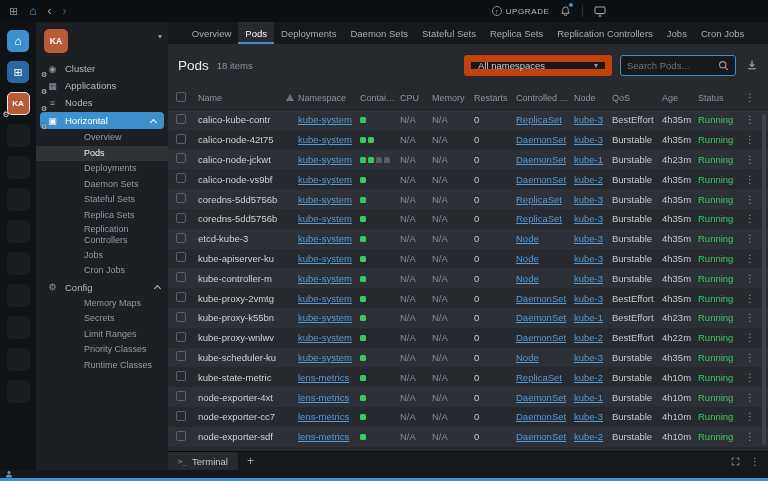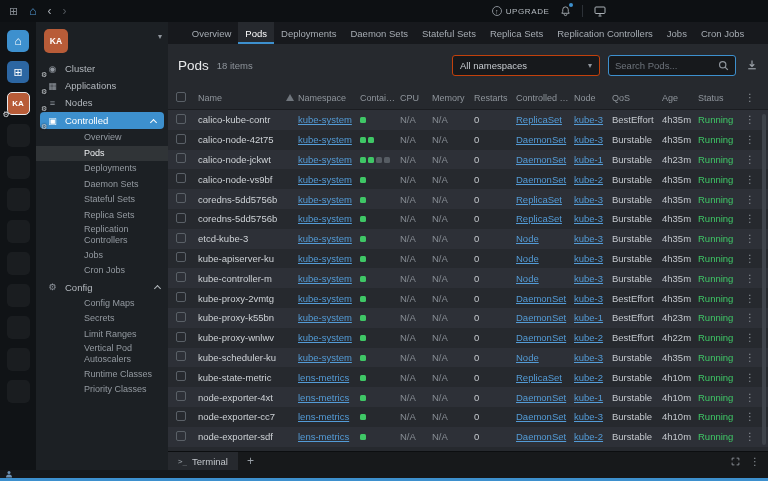--- a/index.html
+++ b/index.html
@@ -63,7 +63,7 @@
   .page-title { font-size:13.5px; color:#e8eaec; }
   .items-count { font-size:9.5px; color:#8f959c; margin-left:0; }
   .ch-spacer { flex:1; }
-  .ns-select { width:148px; height:21px; background:#17191c; border:1px solid #c2410c; border-radius:3px; display:flex; align-items:center; padding:0 7px; color:#c7cbd0; font-size:9.5px; cursor:pointer; }
+  .ns-select { width:148px; height:21px; background:#17191c; border:7px solid #c2410c; border-radius:3px; display:flex; align-items:center; padding:0 7px; color:#c7cbd0; font-size:9.5px; cursor:pointer; }
   .ns-select .sel-chev { margin-left:auto; color:#8f959c; font-size:8px; }
   .searchbox { width:128px; height:21px; background:#17191c; border:1px solid var(--accent); border-radius:3px; display:flex; align-items:center; padding:0 6px; }
   .searchbox input { flex:1; min-width:0; background:transparent; border:0; outline:0; color:#c7cbd0; font-size:9.5px; font-family:inherit; }

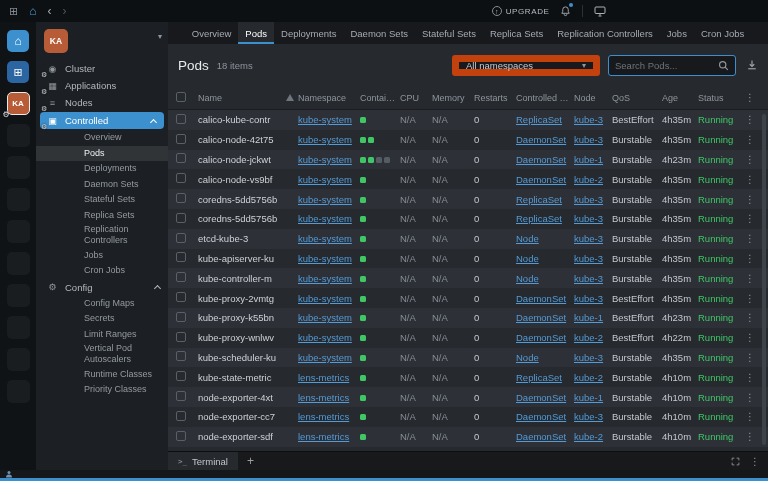--- a/index.html
+++ b/index.html
@@ -65,7 +65,7 @@
   .ch-spacer { flex:1; }
   .ns-select { width:148px; height:21px; background:#17191c; border:7px solid #c2410c; border-radius:3px; display:flex; align-items:center; padding:0 7px; color:#c7cbd0; font-size:9.5px; cursor:pointer; }
   .ns-select .sel-chev { margin-left:auto; color:#8f959c; font-size:8px; }
-  .searchbox { width:128px; height:21px; background:#17191c; border:1px solid var(--accent); border-radius:3px; display:flex; align-items:center; padding:0 6px; }
+  .searchbox { width:116px; height:21px; background:#17191c; border:1px solid var(--accent); border-radius:3px; display:flex; align-items:center; padding:0 6px; }
   .searchbox input { flex:1; min-width:0; background:transparent; border:0; outline:0; color:#c7cbd0; font-size:9.5px; font-family:inherit; }
   .searchbox input::placeholder { color:#6e747c; }
   .dl-btn { display:flex; align-items:center; cursor:pointer; margin-left:2px; }

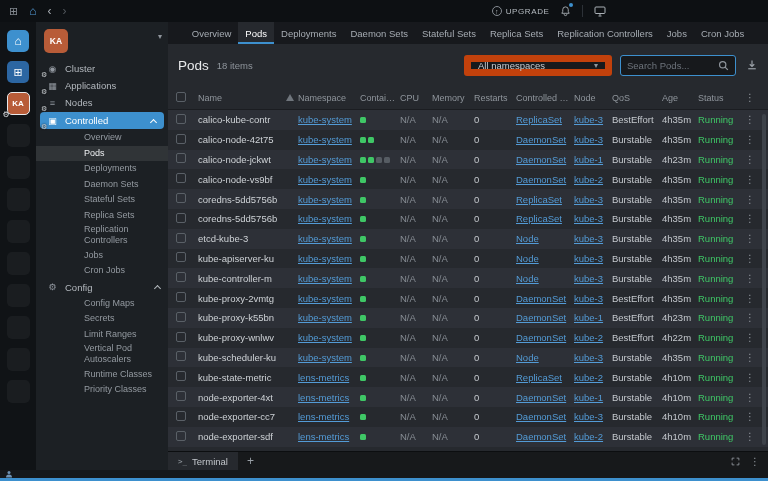--- a/index.html
+++ b/index.html
@@ -199,7 +199,7 @@
               <span>▣</span>
               <span class="gearbadge">⚙</span>
             </span>
-            <span class="snav-label">Controlled</span>
+            <span class="snav-label">Horizontal</span>
             <span class="chev"></span>
           </div>
 

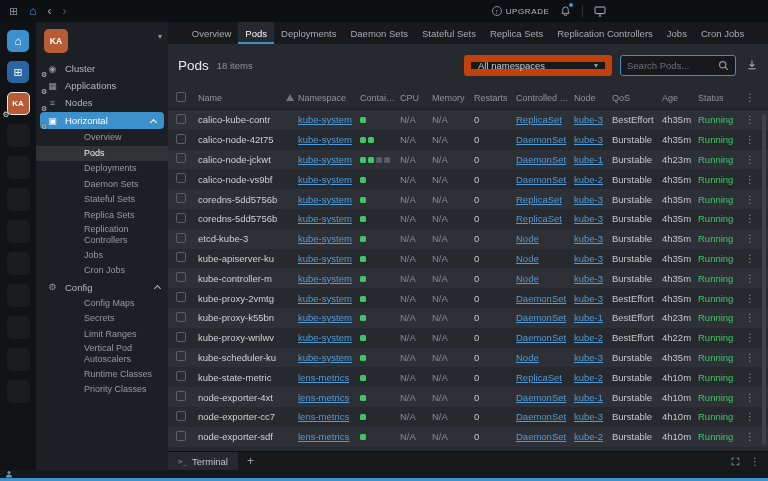--- a/index.html
+++ b/index.html
@@ -298,7 +298,7 @@
               <span></span>
 
             </span>
-            <span class="snav-label">Config Maps</span>
+            <span class="snav-label">Memory Maps</span>
             <span class="chev" style="visibility: hidden;"></span>
           </div>
 

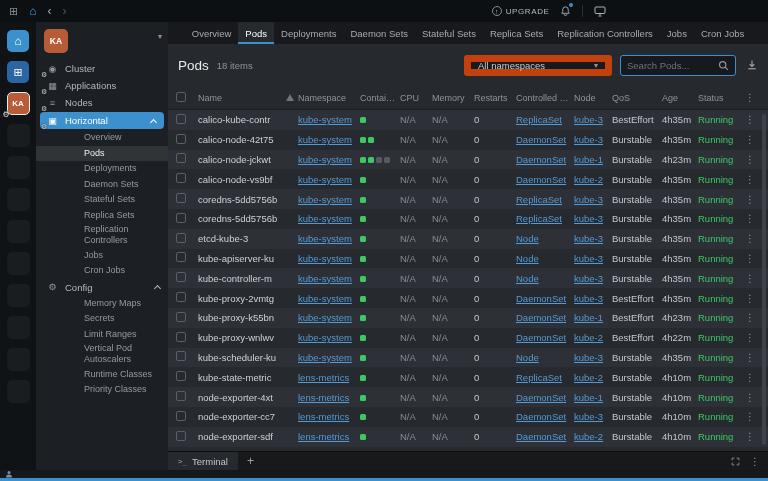--- a/index.html
+++ b/index.html
@@ -322,14 +322,6 @@
           </div>
 
 
-          <div class="snav-item sub">
-            <span class="snav-icon" style="visibility: hidden;">
-              <span></span>
-
-            </span>
-            <span class="snav-label">Vertical Pod Autoscalers</span>
-            <span class="chev" style="visibility: hidden;"></span>
-          </div>
 
 
           <div class="snav-item sub">

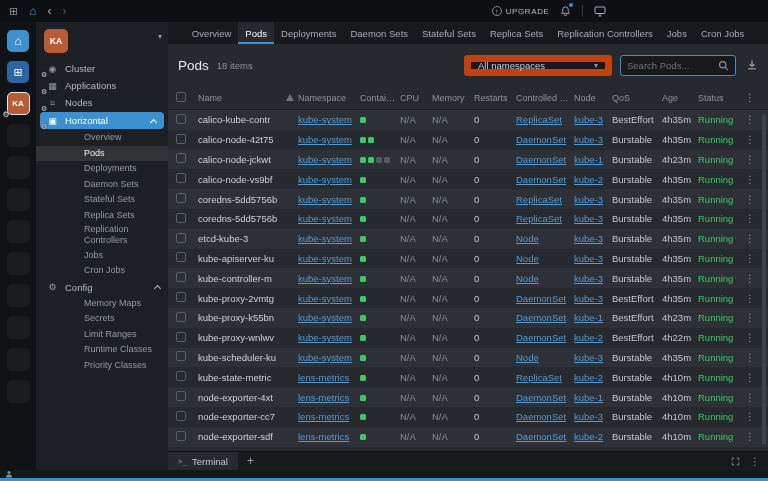--- a/index.html
+++ b/index.html
@@ -329,16 +329,16 @@
               <span></span>
 
             </span>
+            <span class="snav-label">Priority Classes</span>
+            <span class="chev" style="visibility: hidden;"></span>
+          </div>
+
+          <div class="snav-item sub">
+            <span class="snav-icon" style="visibility: hidden;">
+              <span></span>
+
+            </span>
             <span class="snav-label">Runtime Classes</span>
-            <span class="chev" style="visibility: hidden;"></span>
-          </div>
-
-          <div class="snav-item sub">
-            <span class="snav-icon" style="visibility: hidden;">
-              <span></span>
-
-            </span>
-            <span class="snav-label">Priority Classes</span>
             <span class="chev" style="visibility: hidden;"></span>
           </div>
 

